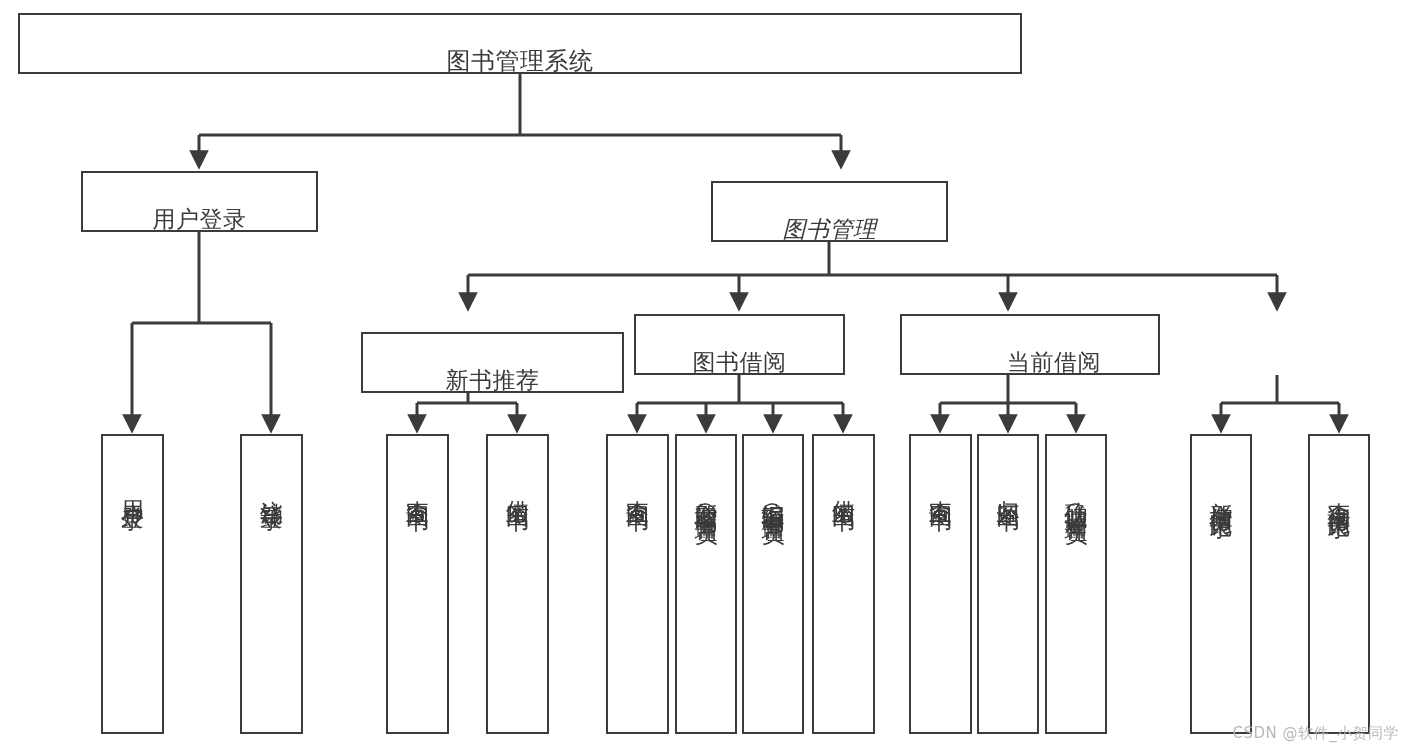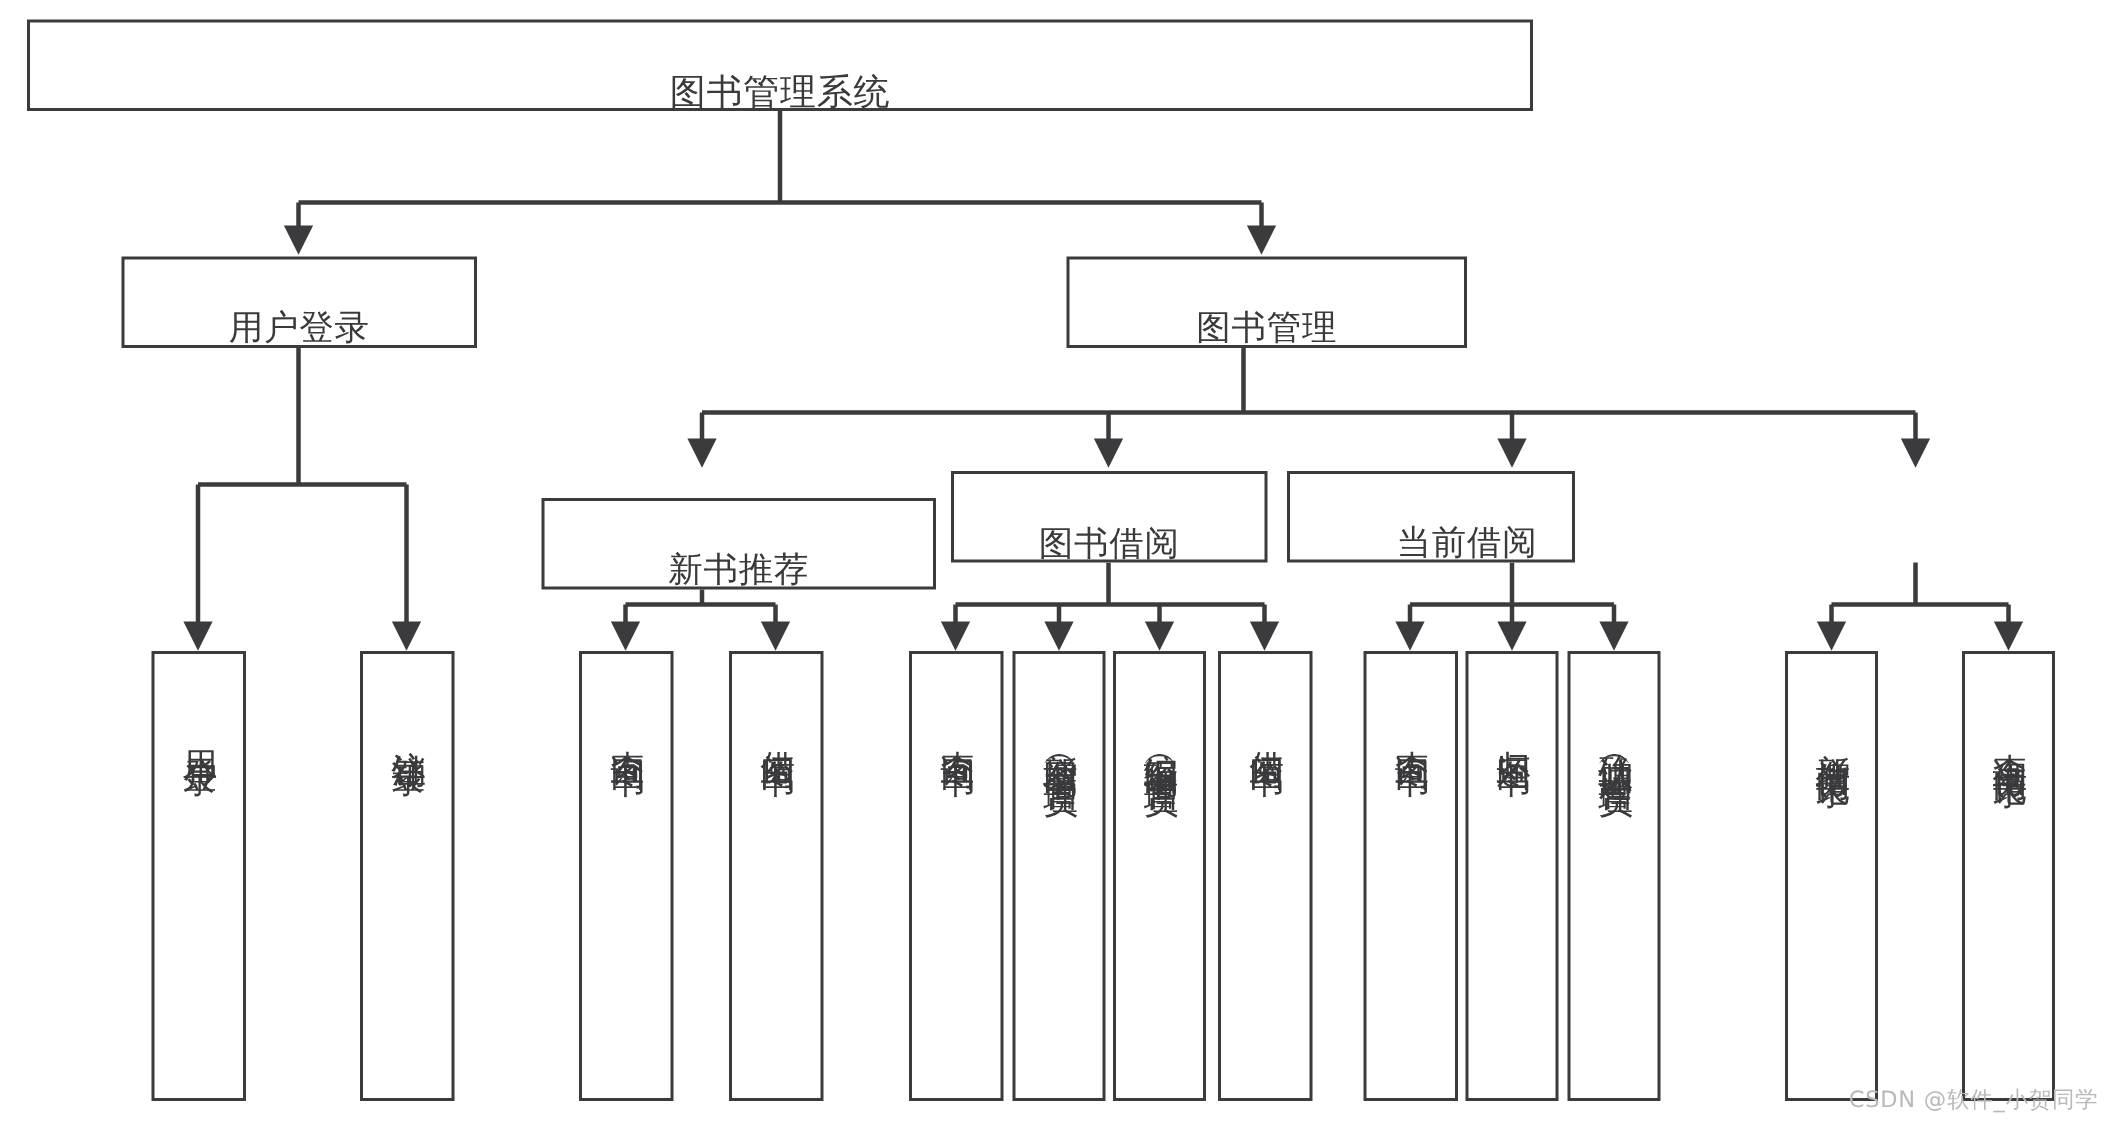--- a/index.html
+++ b/index.html
@@ -141,7 +141,7 @@
   <div class="node h-node" style="left:81px; top:171px; width:237px; height:61px;">
     <span class="lbl">用户登录</span>
   </div>
-  <div class="node h-node" style="left:711px; top:171px; width:267px; height:61px;">
+  <div class="node h-node" style="left:711px; top:181px; width:237px; height:61px;font-style:italic;">
     <span class="lbl">图书管理</span>
   </div>
 

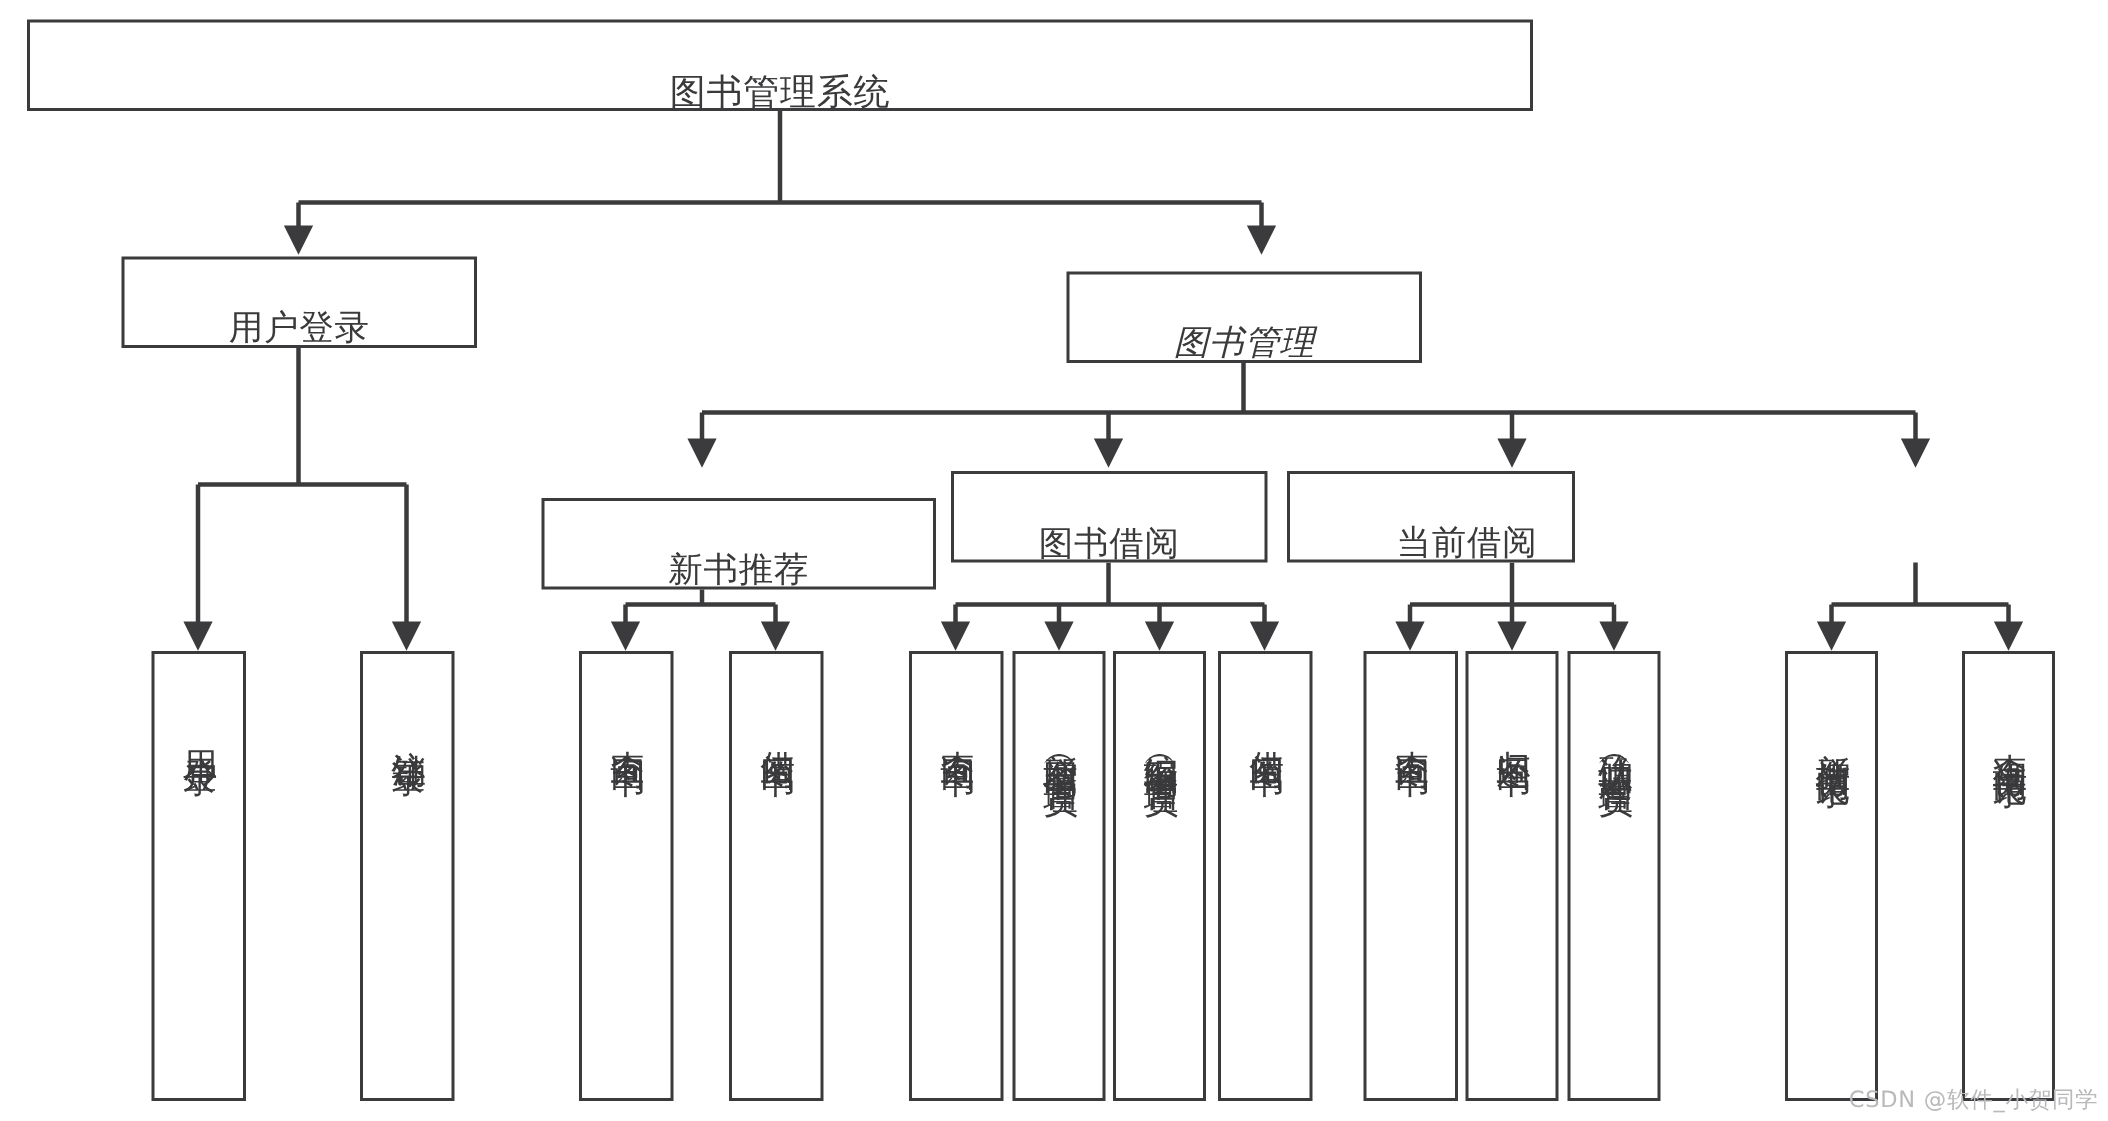--- a/index.html
+++ b/index.html
@@ -148,7 +148,7 @@
   <div class="node h-node" style="left:361px; top:332px; width:263px; height:61px;">
     <span class="lbl">新书推荐</span>
   </div>
-  <div class="node h-node" style="left:634px; top:314px; width:211px; height:61px;font-family:Liberation Serif, serif;">
+  <div class="node h-node" style="left:634px; top:314px; width:211px; height:61px;">
     <span class="lbl">图书借阅</span>
   </div>
   <div class="node h-node" style="left:858px; top:314px; width:192px; height:61px;padding-left:48px;">

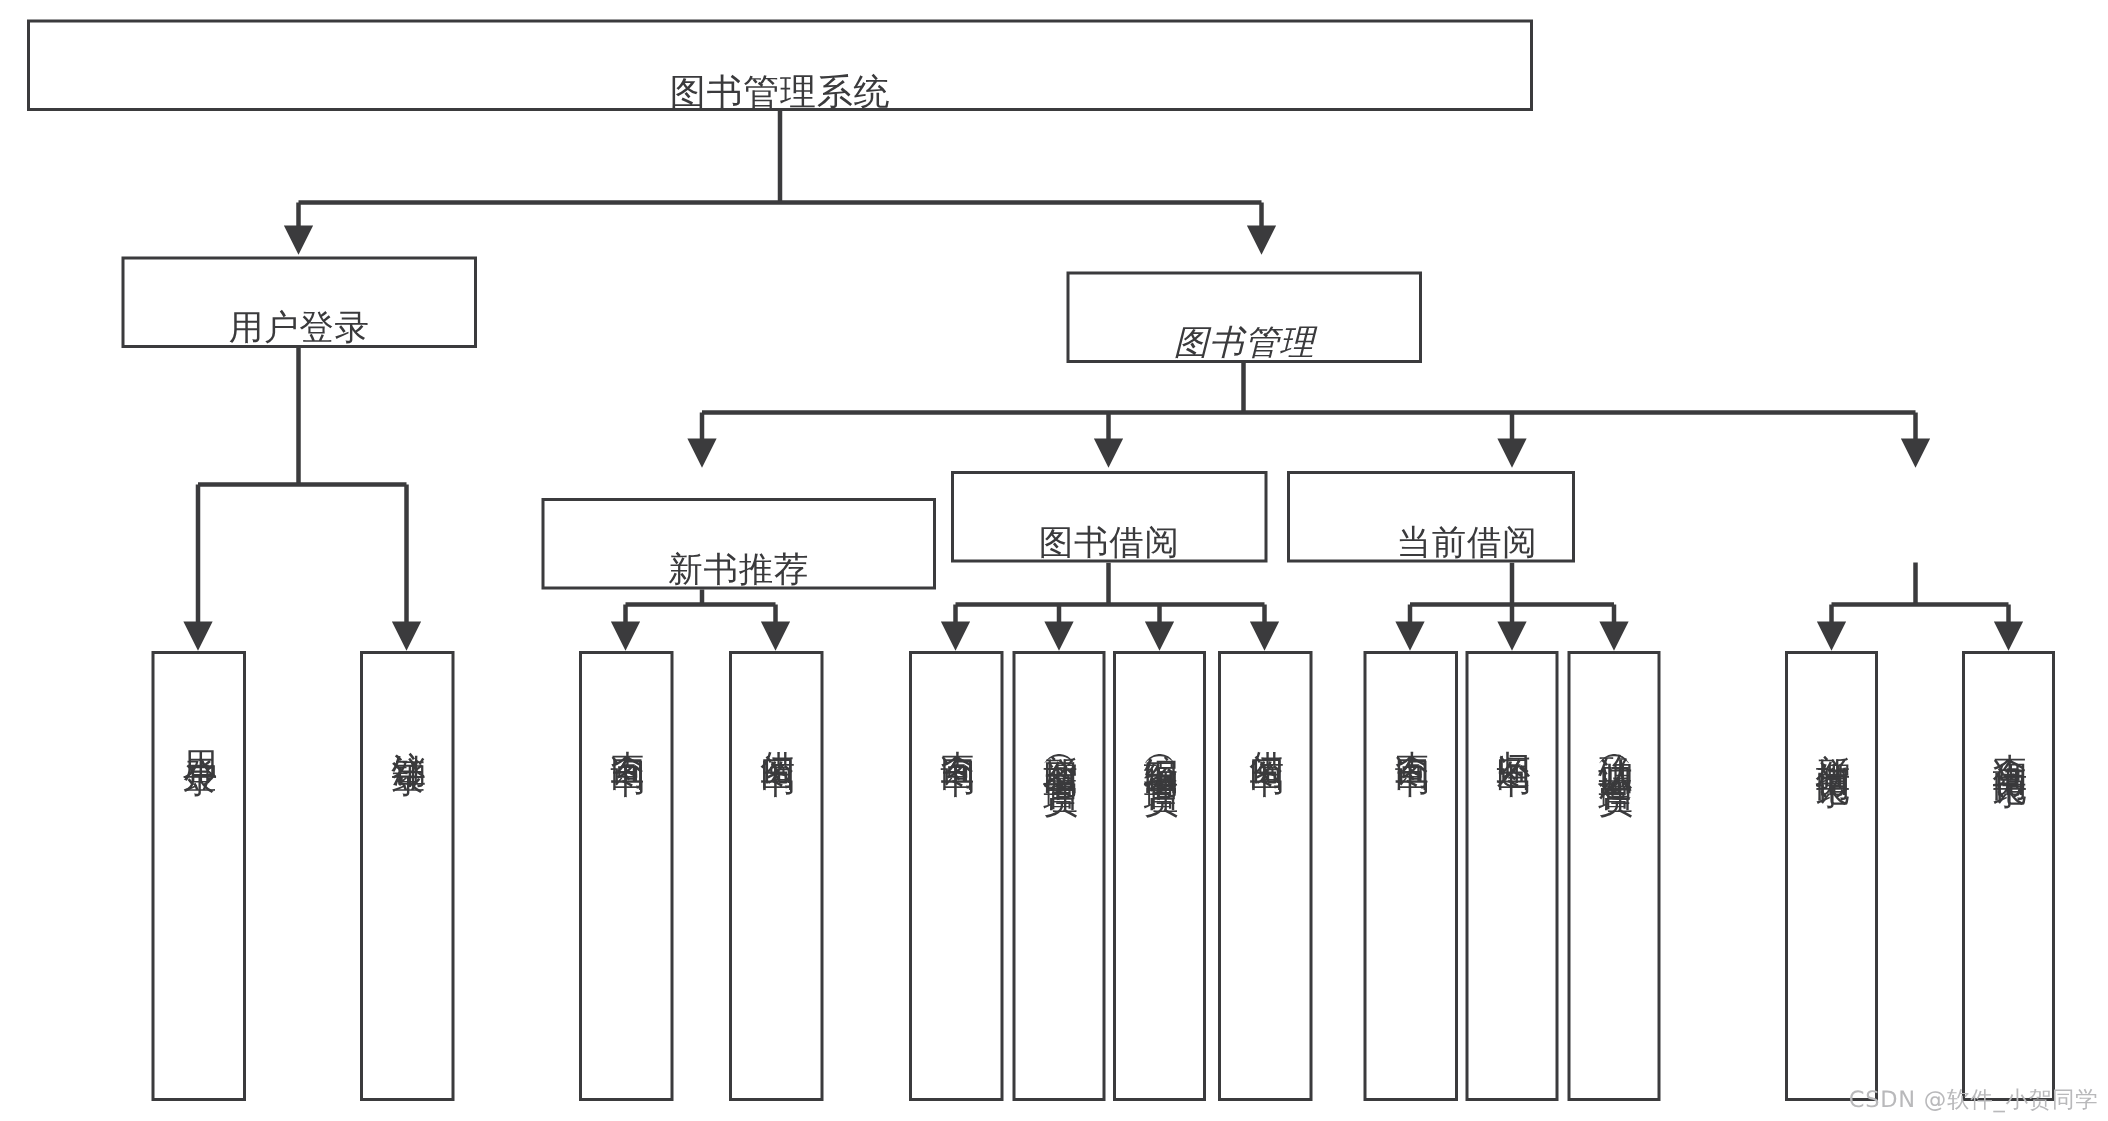--- a/index.html
+++ b/index.html
@@ -151,7 +151,7 @@
   <div class="node h-node" style="left:634px; top:314px; width:211px; height:61px;">
     <span class="lbl">图书借阅</span>
   </div>
-  <div class="node h-node" style="left:858px; top:314px; width:192px; height:61px;padding-left:48px;">
+  <div class="node h-node" style="left:900px; top:314px; width:260px; height:61px;padding-left:48px;">
     <span class="lbl">当前借阅</span>
   </div>
 

